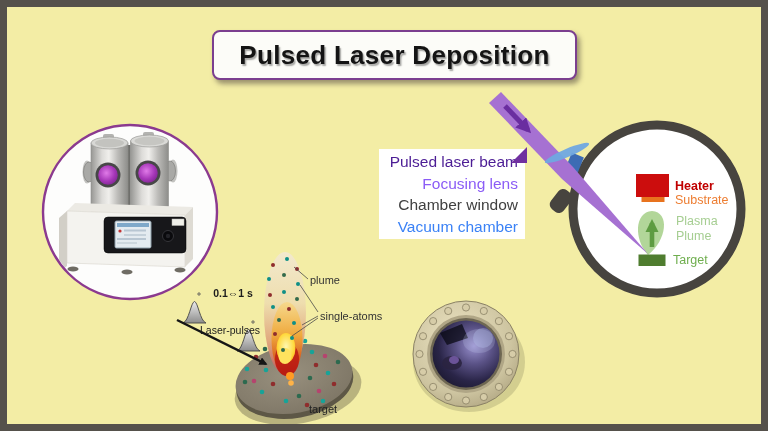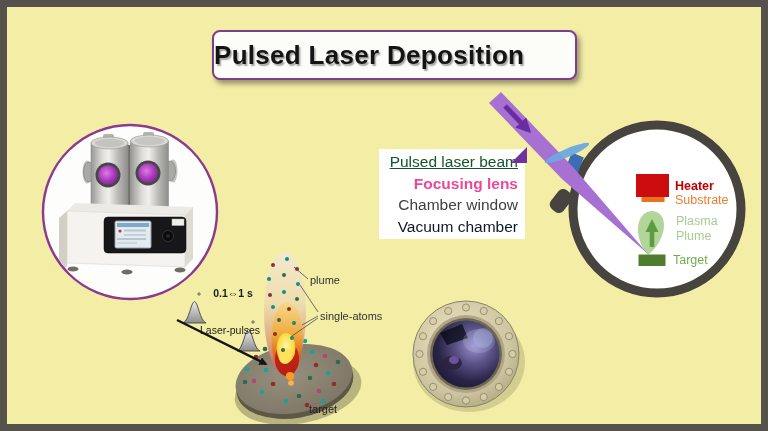--- a/index.html
+++ b/index.html
@@ -12,7 +12,7 @@
     position:absolute;left:205px;top:23px;width:365px;height:50px;box-sizing:border-box;
     background:#fcfcf8;border:2.5px solid #7b3f8f;border-radius:8px;
     box-shadow:3px 4px 5px rgba(70,60,55,.5);
-    display:flex;align-items:center;justify-content:flex-start;
+    display:flex;align-items:center;justify-content:center;
   }
   .title-box h1{
     margin:0;font-size:26px;font-weight:bold;color:#141414;letter-spacing:.3px;

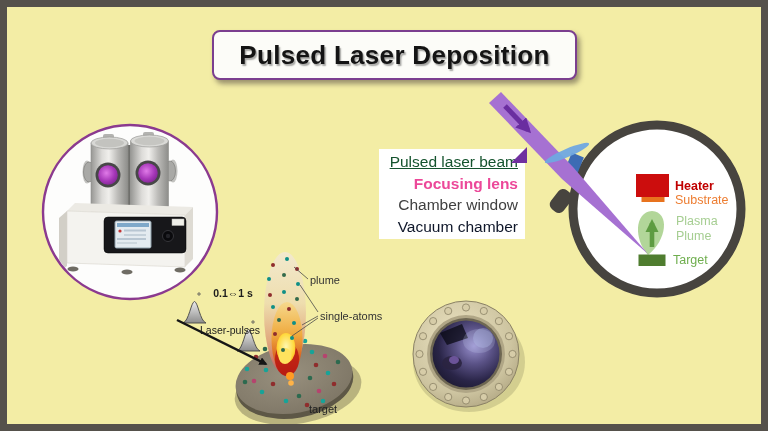--- a/index.html
+++ b/index.html
@@ -24,7 +24,7 @@
     align-items:flex-end;padding:0 7px;font-size:15.5px;line-height:21.5px;
   }
   .legend div{white-space:nowrap;}
-  .lg-beam{color:#14532d;text-decoration:underline;}
+  .lg-beam{color:#4c1d95;}
   .lg-lens{color:#ec4899;font-weight:bold;}
   .lg-window{color:#404040;}
   .lg-chamber{color:#0f172a;}

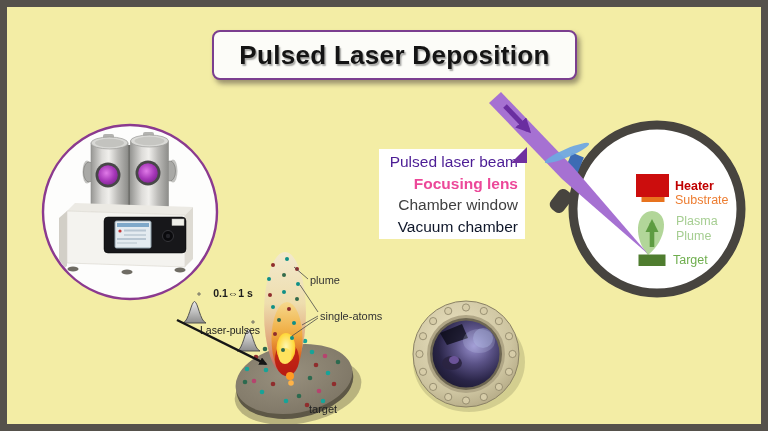--- a/index.html
+++ b/index.html
@@ -25,7 +25,7 @@
   }
   .legend div{white-space:nowrap;}
   .lg-beam{color:#4c1d95;}
-  .lg-lens{color:#ec4899;font-weight:bold;}
+  .lg-lens{color:#8b5cf6;}
   .lg-window{color:#404040;}
   .lg-chamber{color:#0f172a;}
   svg.overlay{position:absolute;left:0;top:0;pointer-events:none;}

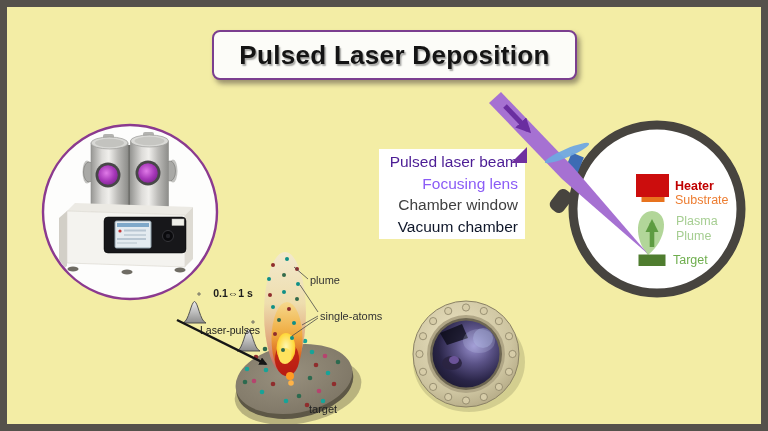--- a/index.html
+++ b/index.html
@@ -27,7 +27,7 @@
   .lg-beam{color:#4c1d95;}
   .lg-lens{color:#8b5cf6;}
   .lg-window{color:#404040;}
-  .lg-chamber{color:#0f172a;}
+  .lg-chamber{color:#3b82f6;}
   svg.overlay{position:absolute;left:0;top:0;pointer-events:none;}
   text{font-family:"Liberation Sans",sans-serif;}
 </style>

